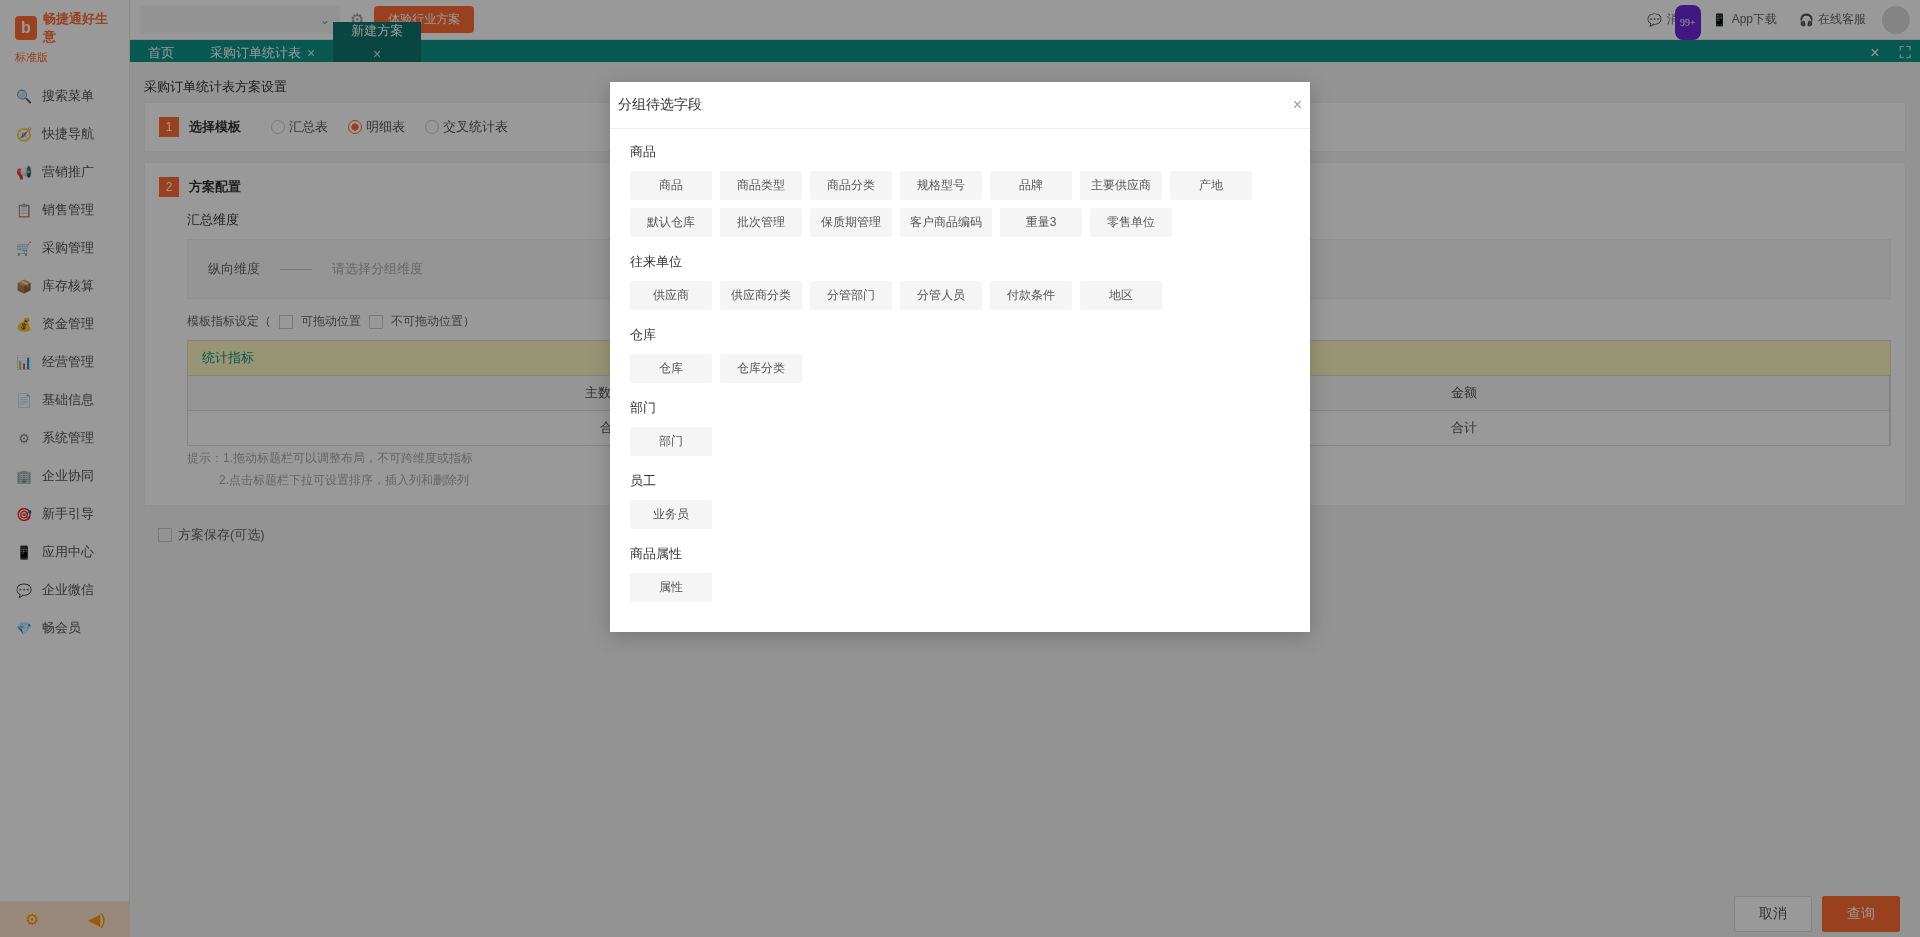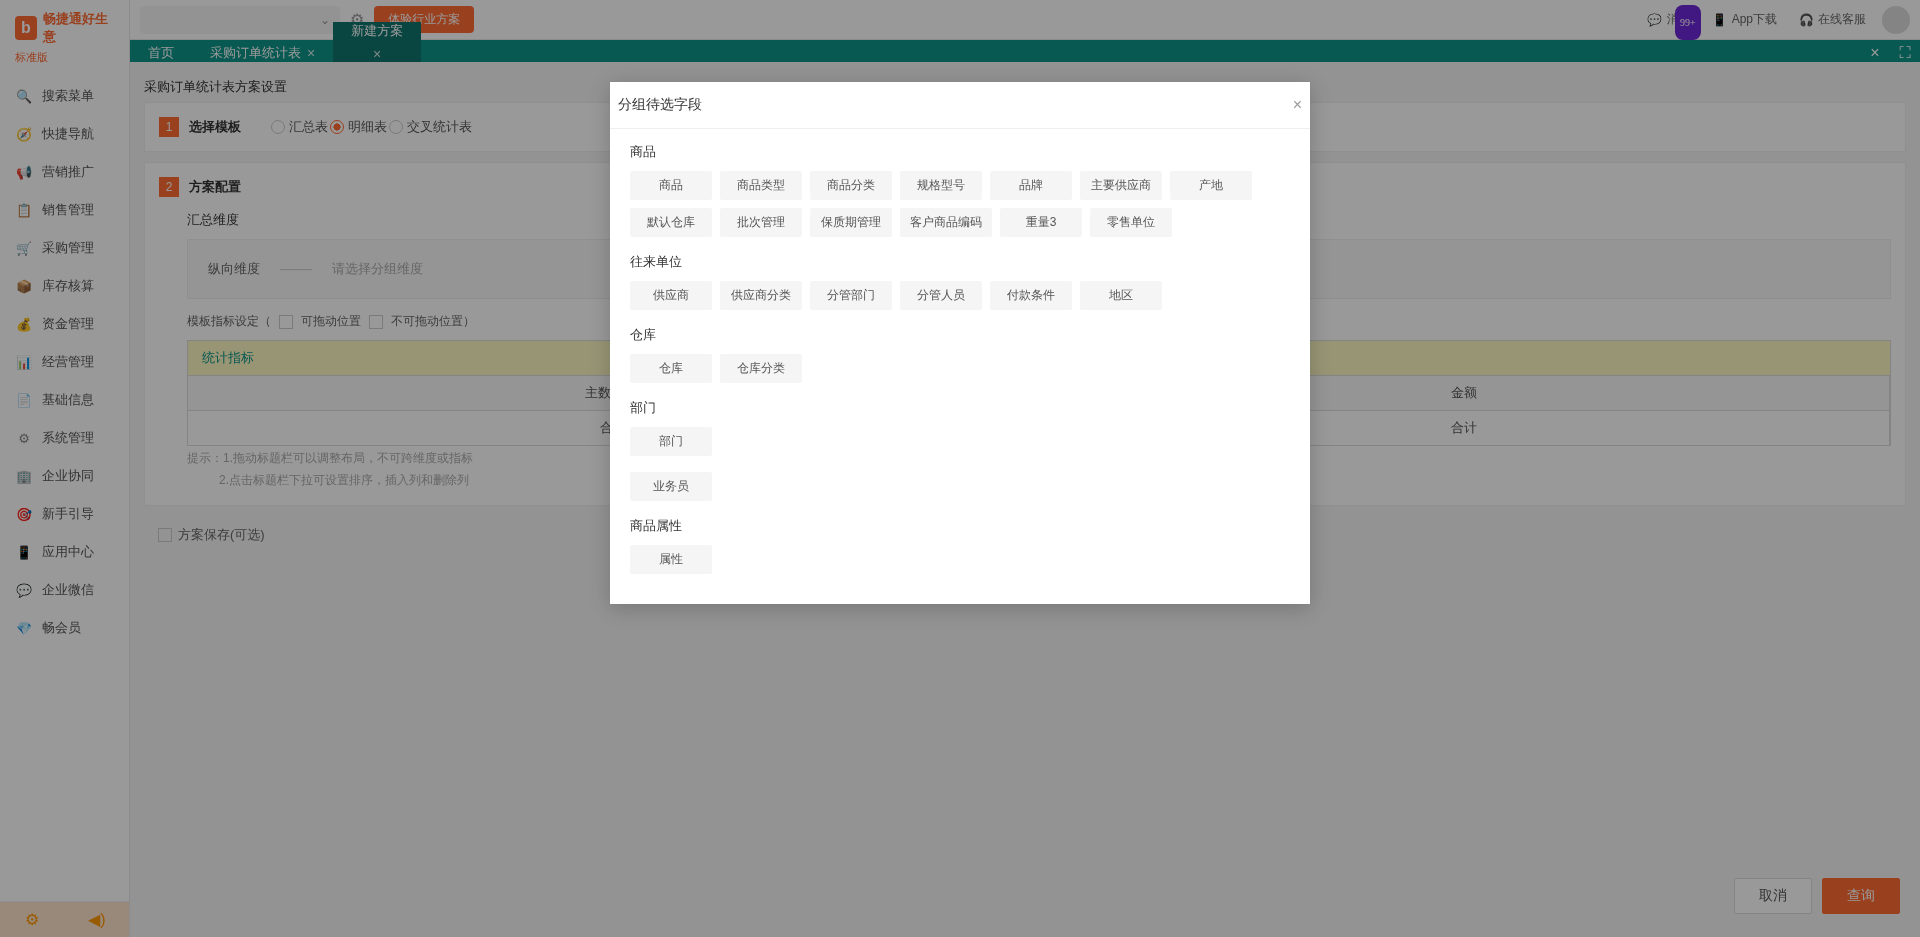--- a/index.html
+++ b/index.html
@@ -42,7 +42,7 @@
     .step { display: flex; align-items: center; gap: 10px; }
     .step-num { width: 20px; height: 20px; background: #ff6b35; color: #fff; display: flex; align-items: center; justify-content: center; font-size: 12px; }
     .step-label { font-size: 13px; font-weight: bold; color: #333; }
-    .radio-grp { display: flex; gap: 2px; margin-left: 20px; }
+    .radio-grp { display: flex; gap: 20px; margin-left: 20px; }
     .radio { display: flex; align-items: center; gap: 4px; font-size: 13px; color: #555; }
     .radio-dot { width: 14px; height: 14px; border: 1px solid #ccc; border-radius: 50%; display: inline-block; }
     .radio.checked .radio-dot { border-color: #ff6b35; background: radial-gradient(circle, #ff6b35 40%, #fff 45%); }

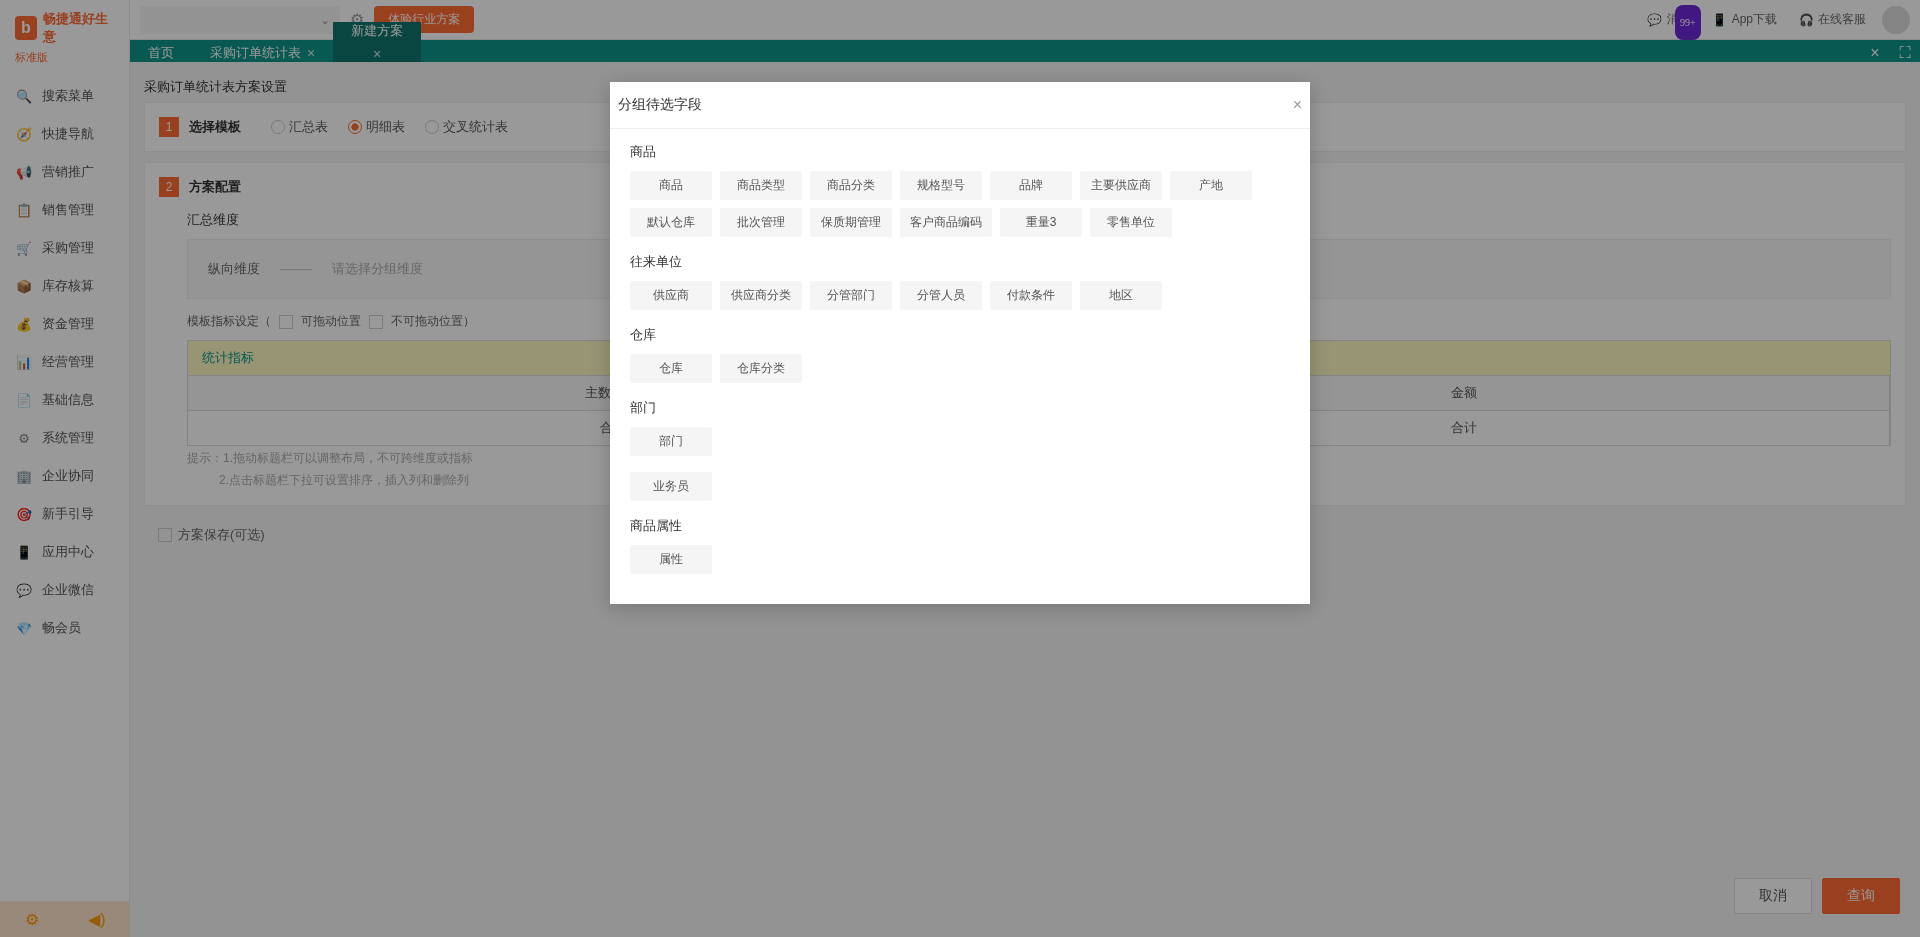--- a/index.html
+++ b/index.html
@@ -342,6 +342,7 @@
           </div>
         </div>
         <div class="fld-group">
+          <div class="fld-title">员工</div>
           <div class="fld-chips">
             <div class="chip">业务员</div>
           </div>

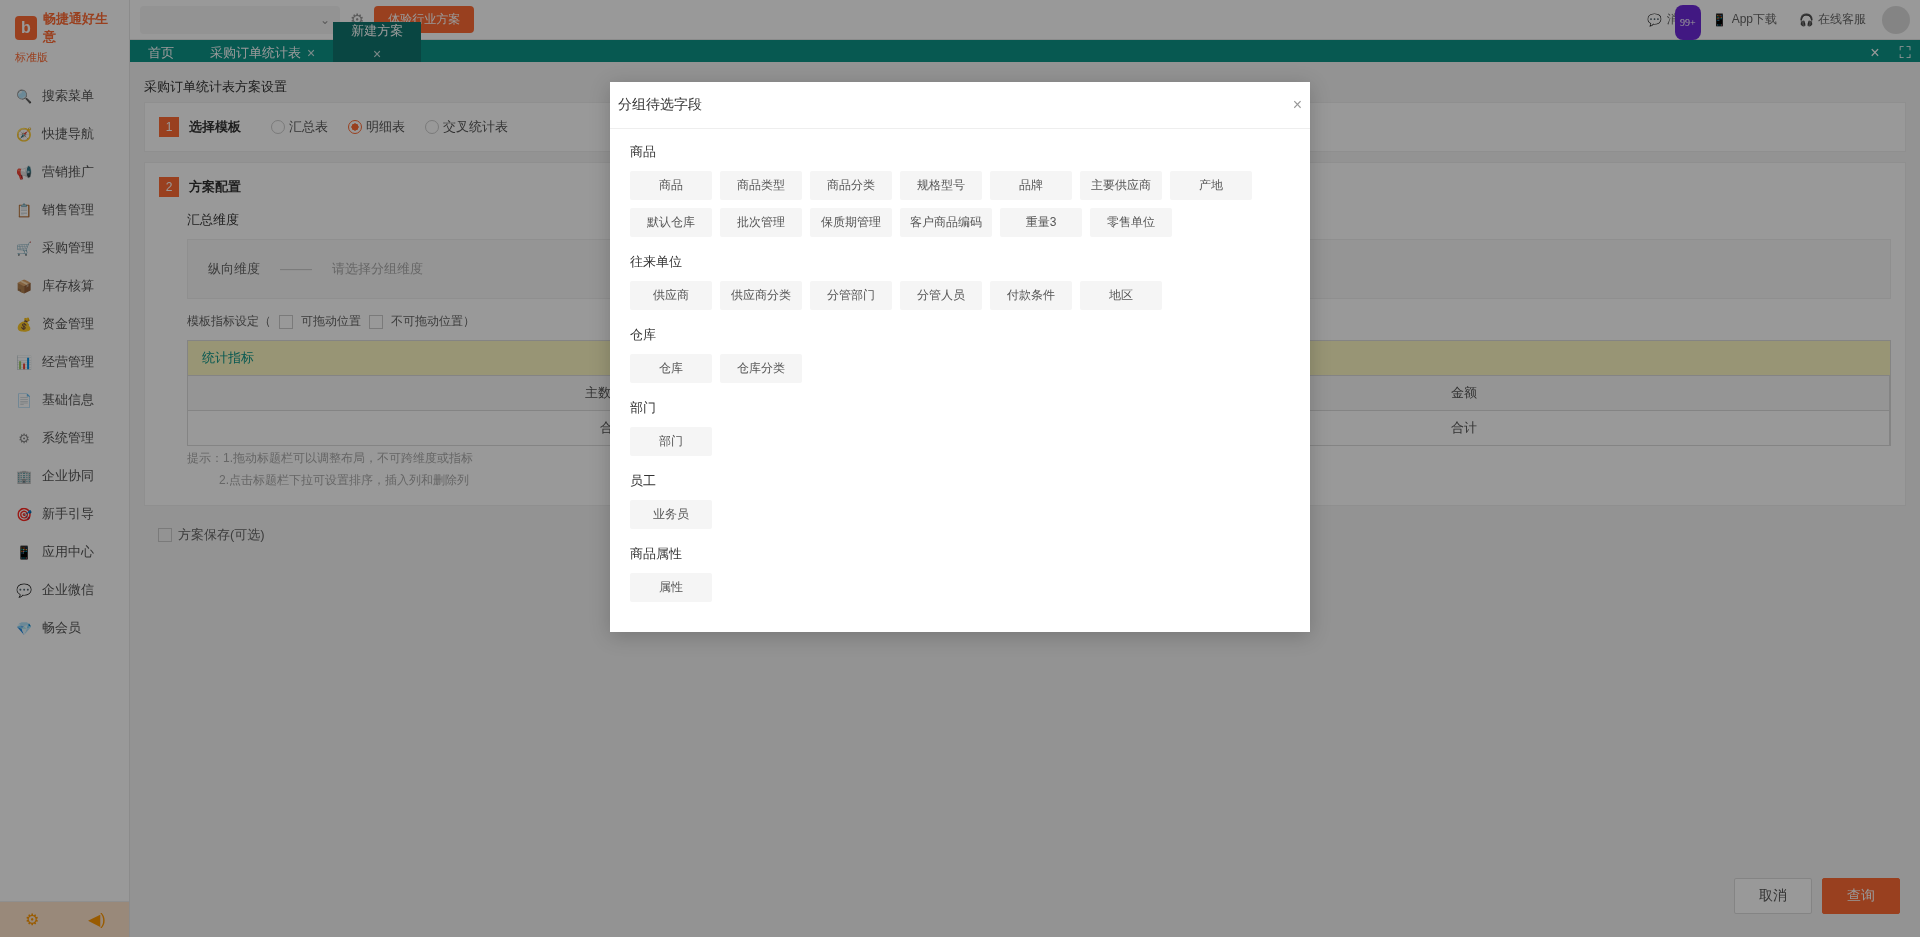--- a/index.html
+++ b/index.html
@@ -69,7 +69,7 @@
     .save-row { display: flex; align-items: center; gap: 6px; padding: 10px 14px; font-size: 13px; color: #666; }
     .checkbox { width: 14px; height: 14px; border: 1px solid #ccc; display: inline-block; }
     
-    .footer-bar { position: absolute; bottom: 23px; right: 20px; display: flex; gap: 10px; }
+    .footer-bar { position: absolute; bottom: 5px; right: 20px; display: flex; gap: 10px; }
     .btn { padding: 8px 24px; font-size: 14px; cursor: pointer; border-radius: 2px; }
     .btn-default { background: #fff; border: 1px solid #ddd; color: #555; }
     .btn-primary { background: #ff6b35; color: #fff; border: 1px solid #ff6b35; }

